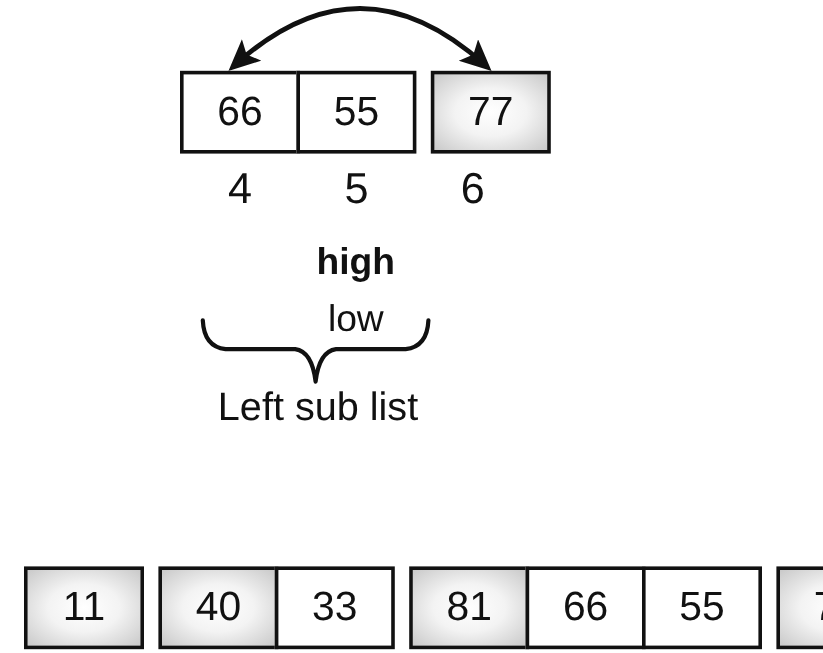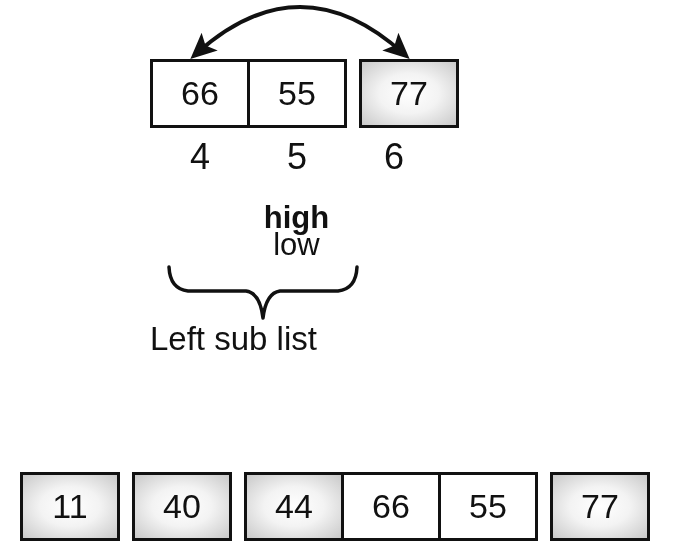--- a/index.html
+++ b/index.html
@@ -67,7 +67,7 @@
     </div>
 
   <div class="abs pointer-label" style="left:150px;top:201px;font-weight:bold;">high</div>
-  <div class="abs pointer-label" style="left:150px;top:228px;">low</div>
+  <div class="abs pointer-label" style="left:150px;top:249px;">low</div>
 
   <svg class="abs" style="left:166px;top:264px;" width="194" height="62" viewBox="0 0 194 62">
     <path class="stroke" d="M 3 3 Q 4 25, 22 27 L 80 27 Q 94 29, 97 54 Q 100 29, 114 27 L 172 27 Q 190 25, 191 3" stroke-width="3.5" stroke-linecap="round" stroke-linejoin="round"></path>

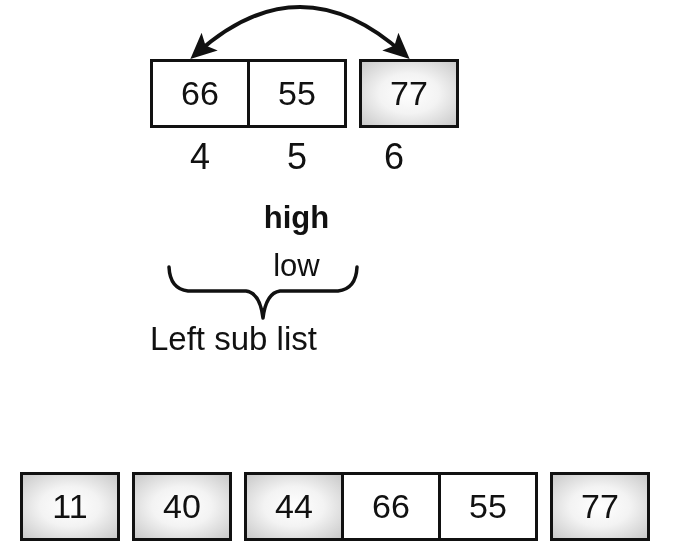--- a/index.html
+++ b/index.html
@@ -33,7 +33,7 @@
     width:293px;text-align:center;font-size:31px;color:#111;line-height:1.1;
   }
   .sublist-label{
-    width:230px;font-size:33px;color:#111;
+    width:230px;text-align:center;font-size:33px;color:#111;
   }
   .updated-title{
     font-size:32px;color:#111;

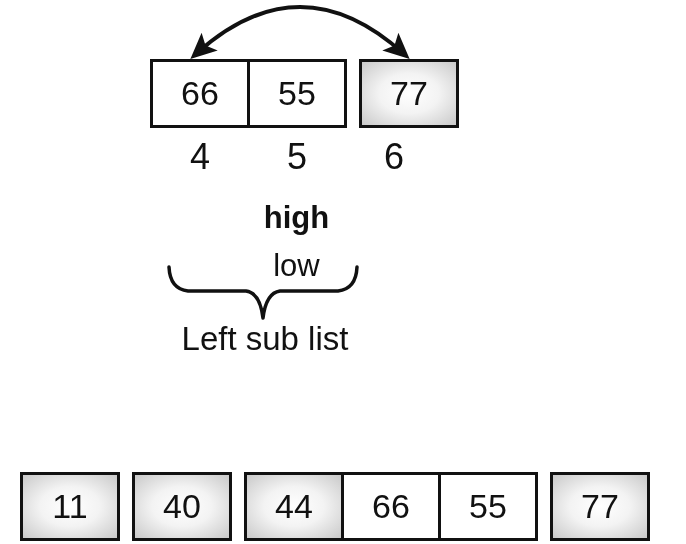--- a/index.html
+++ b/index.html
@@ -79,6 +79,7 @@
   <div class="abs array bottom-array" style="left:8px;top:472px;">
       <div class="cell shaded">11</div>
       <div class="cell shaded">40</div>
+      <div class="cell">33</div>
       <div class="cell shaded">44</div>
       <div class="cell">66</div>
       <div class="cell">55</div>

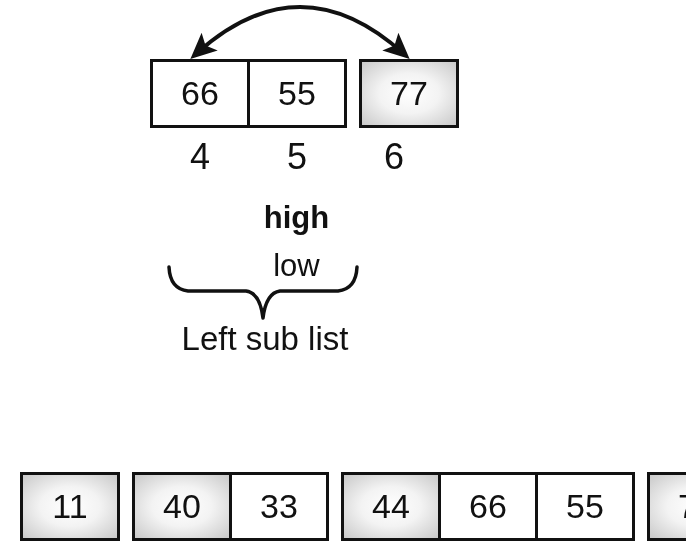--- a/index.html
+++ b/index.html
@@ -80,7 +80,7 @@
       <div class="cell shaded">11</div>
       <div class="cell shaded">40</div>
       <div class="cell">33</div>
-      <div class="cell shaded">44</div>
+      <div class="cell shaded">81</div>
       <div class="cell">66</div>
       <div class="cell">55</div>
       <div class="cell shaded">77</div>

